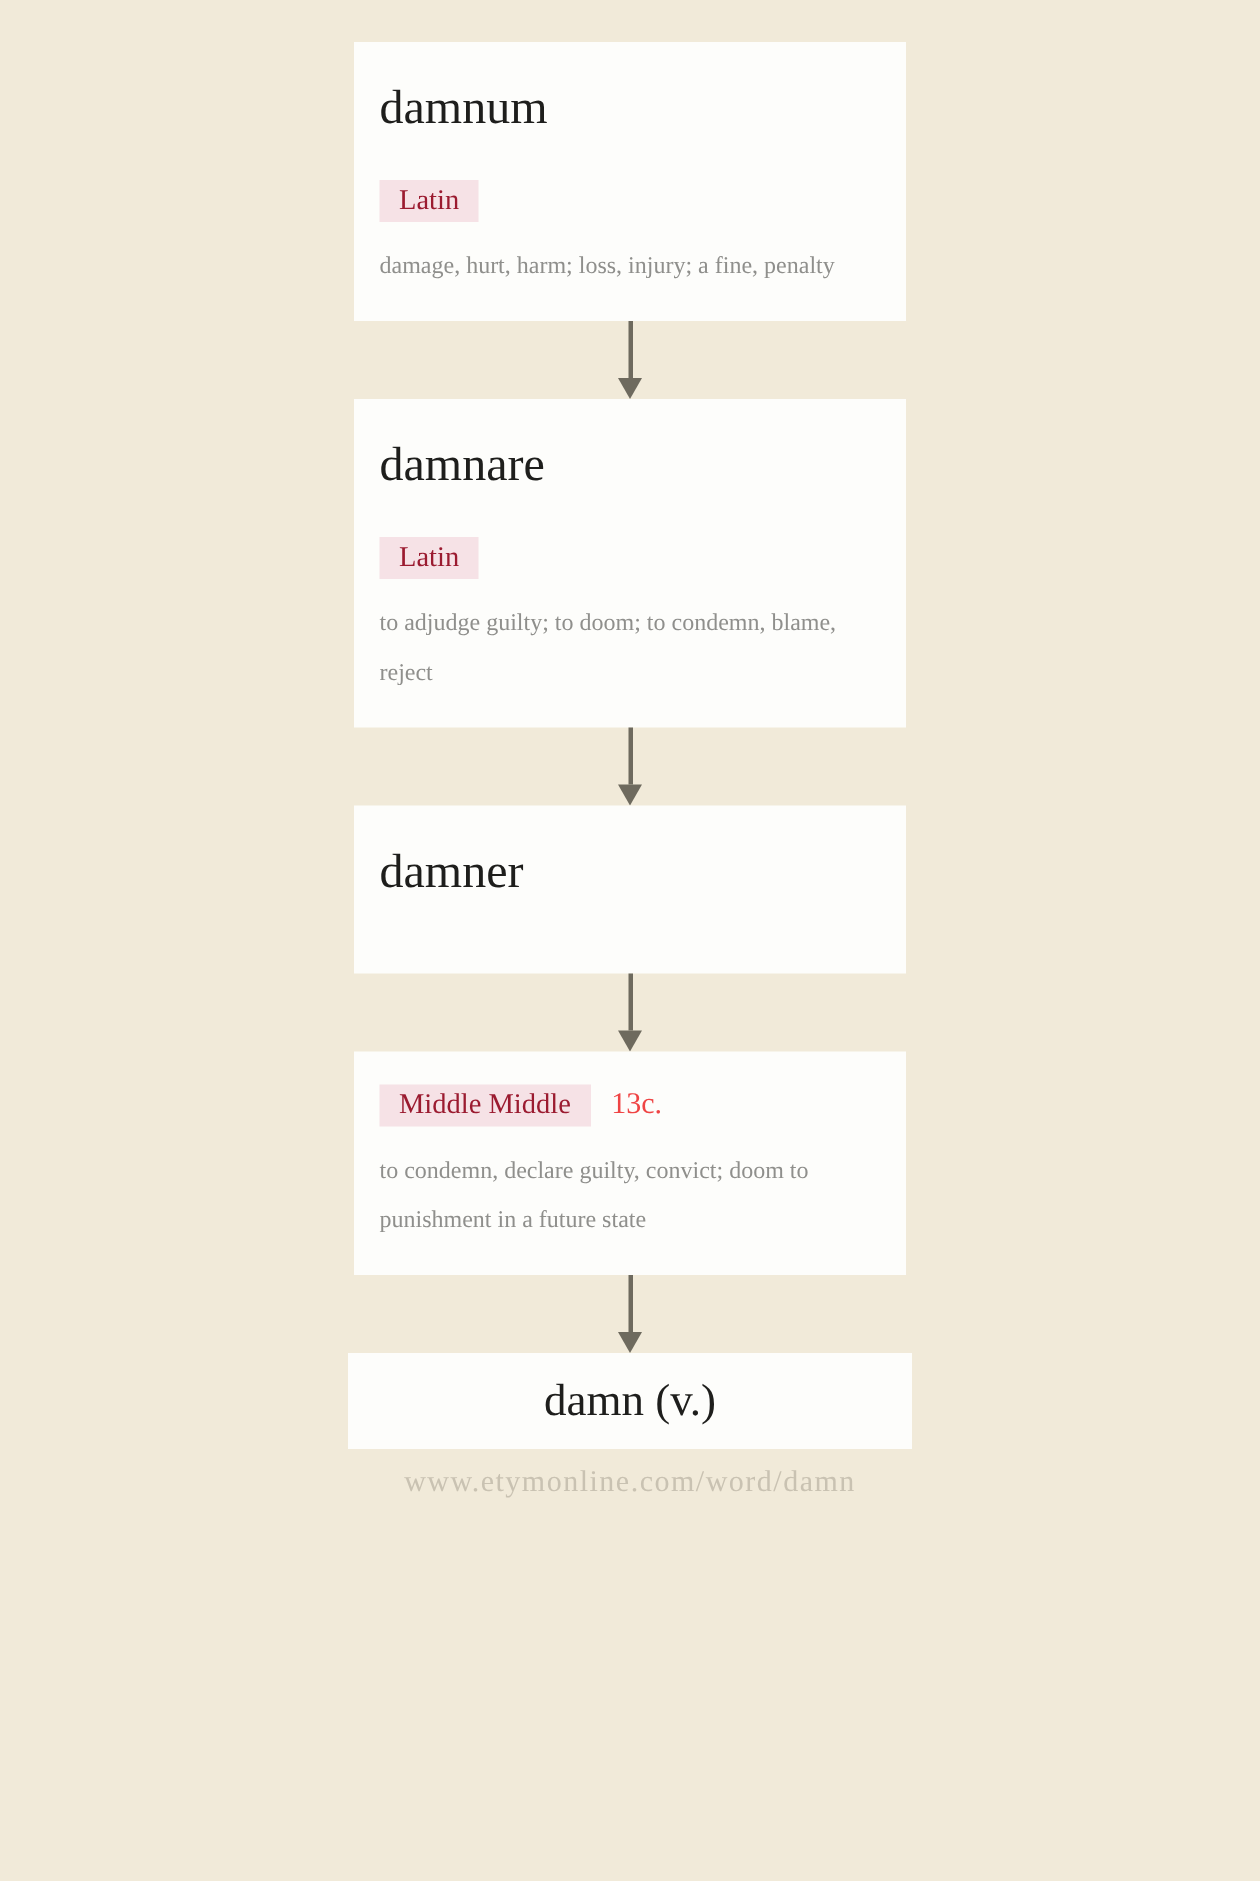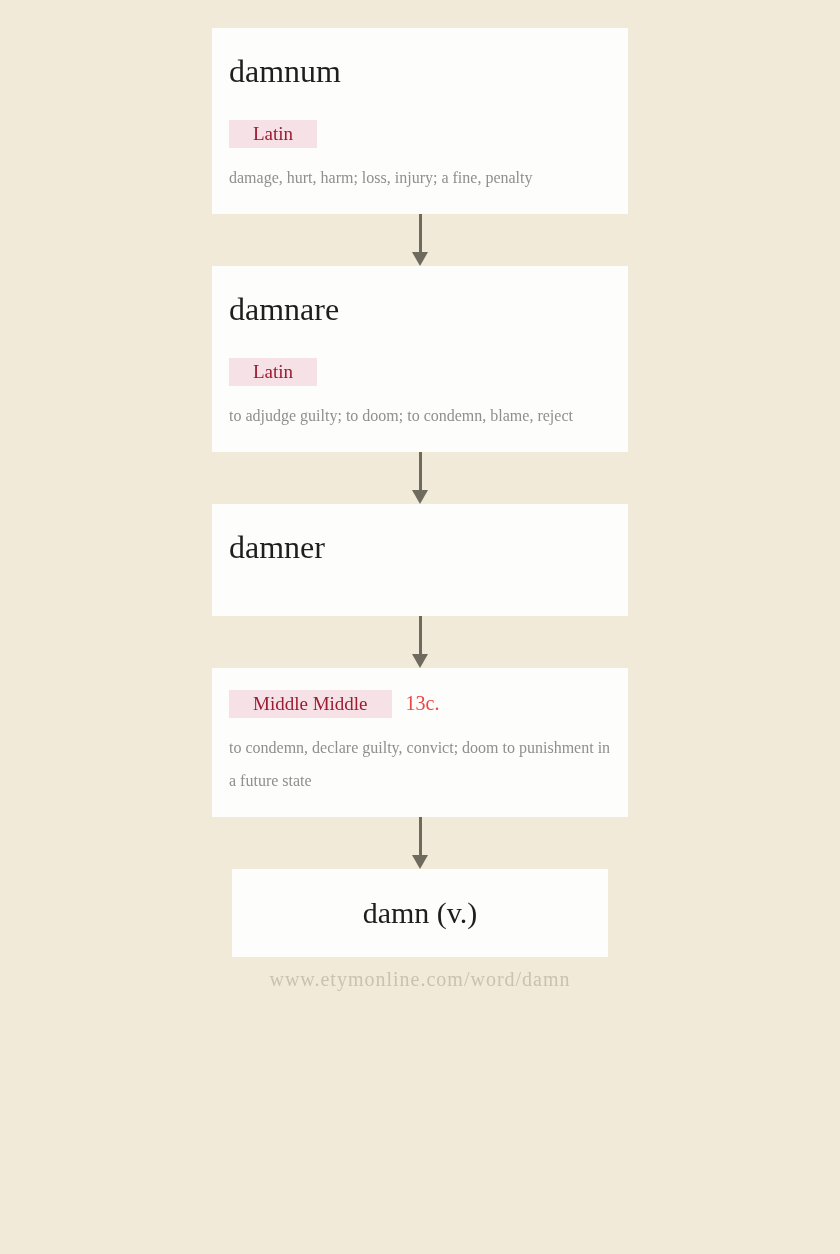--- a/index.html
+++ b/index.html
@@ -20,7 +20,7 @@
     align-items: center;
   }
   .card {
-    width: 416px;
+    width: 368px;
     box-sizing: border-box;
     background: #fdfdfb;
     padding: 22px 17px 20px 17px;

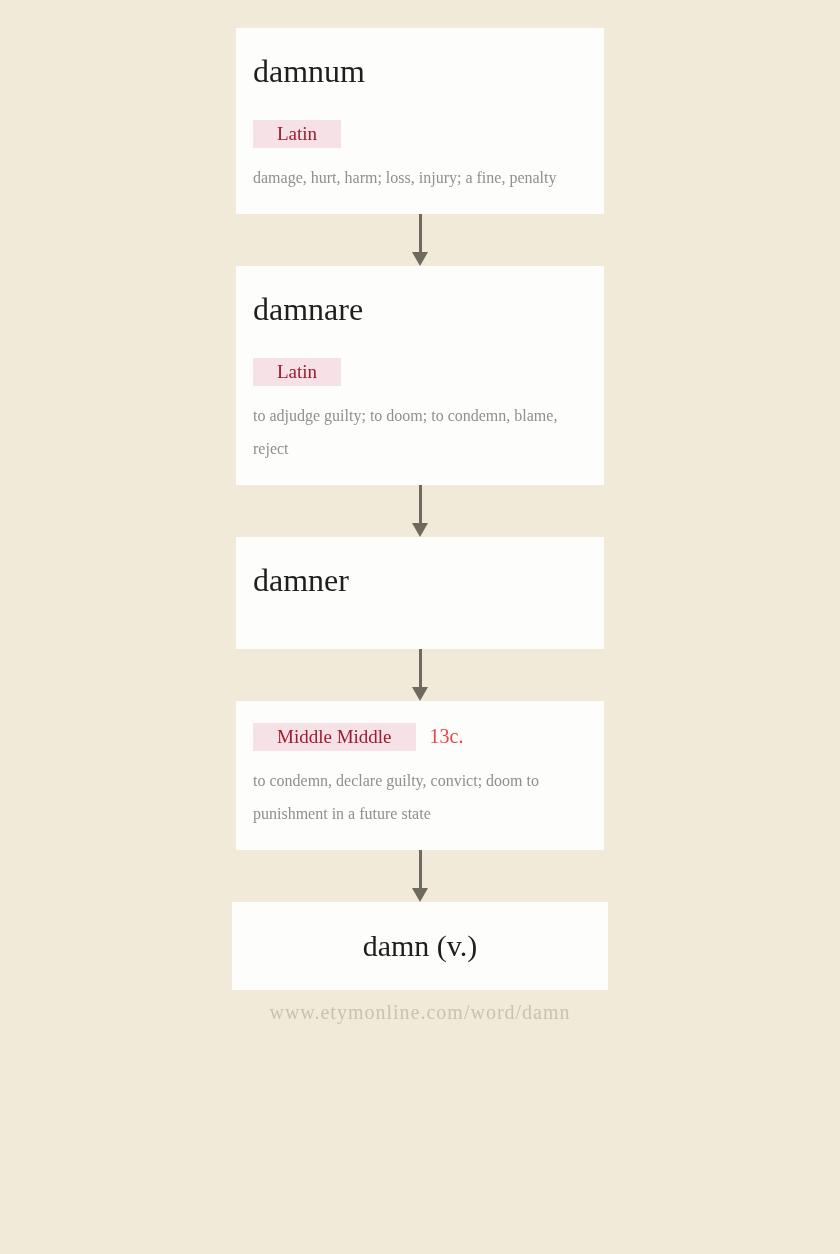--- a/index.html
+++ b/index.html
@@ -43,7 +43,7 @@
     color: #9b1b30;
     font-size: 19px;
     line-height: 28px;
-    padding: 0 24px;
+    padding: 0 13px;
   }
   .date {
     margin-left: 14px;

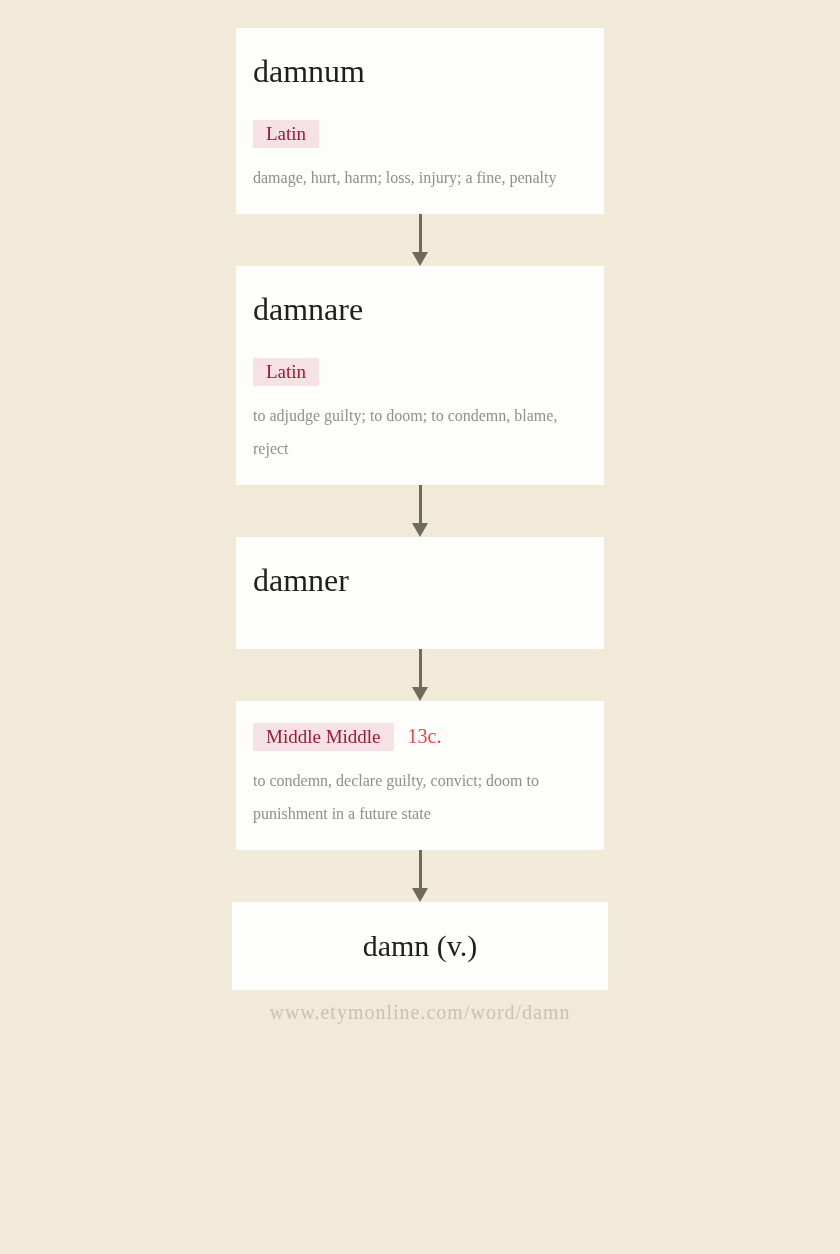--- a/index.html
+++ b/index.html
@@ -76,7 +76,7 @@
   }
   .final-card {
     width: 376px;
-    height: 88px;
+    height: 64px;
     background: #fdfdfb;
     display: flex;
     align-items: center;

